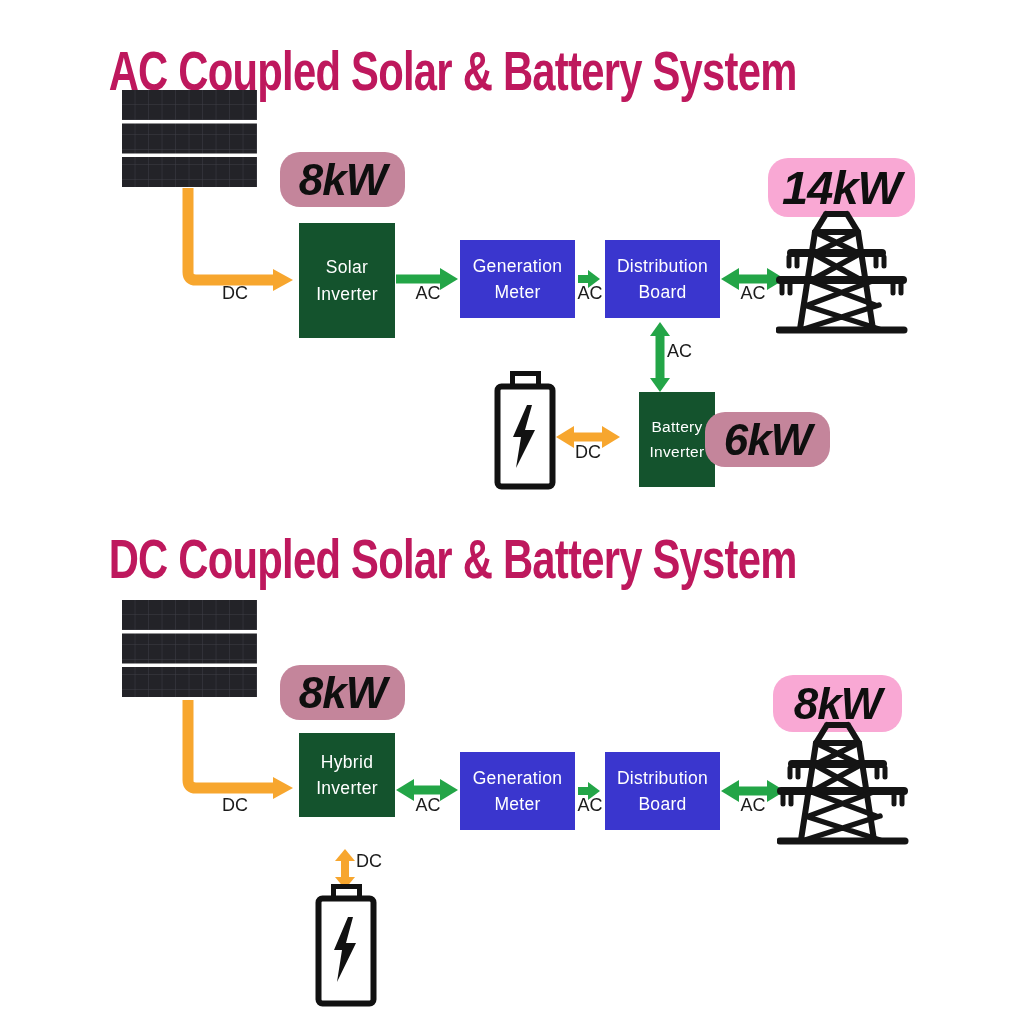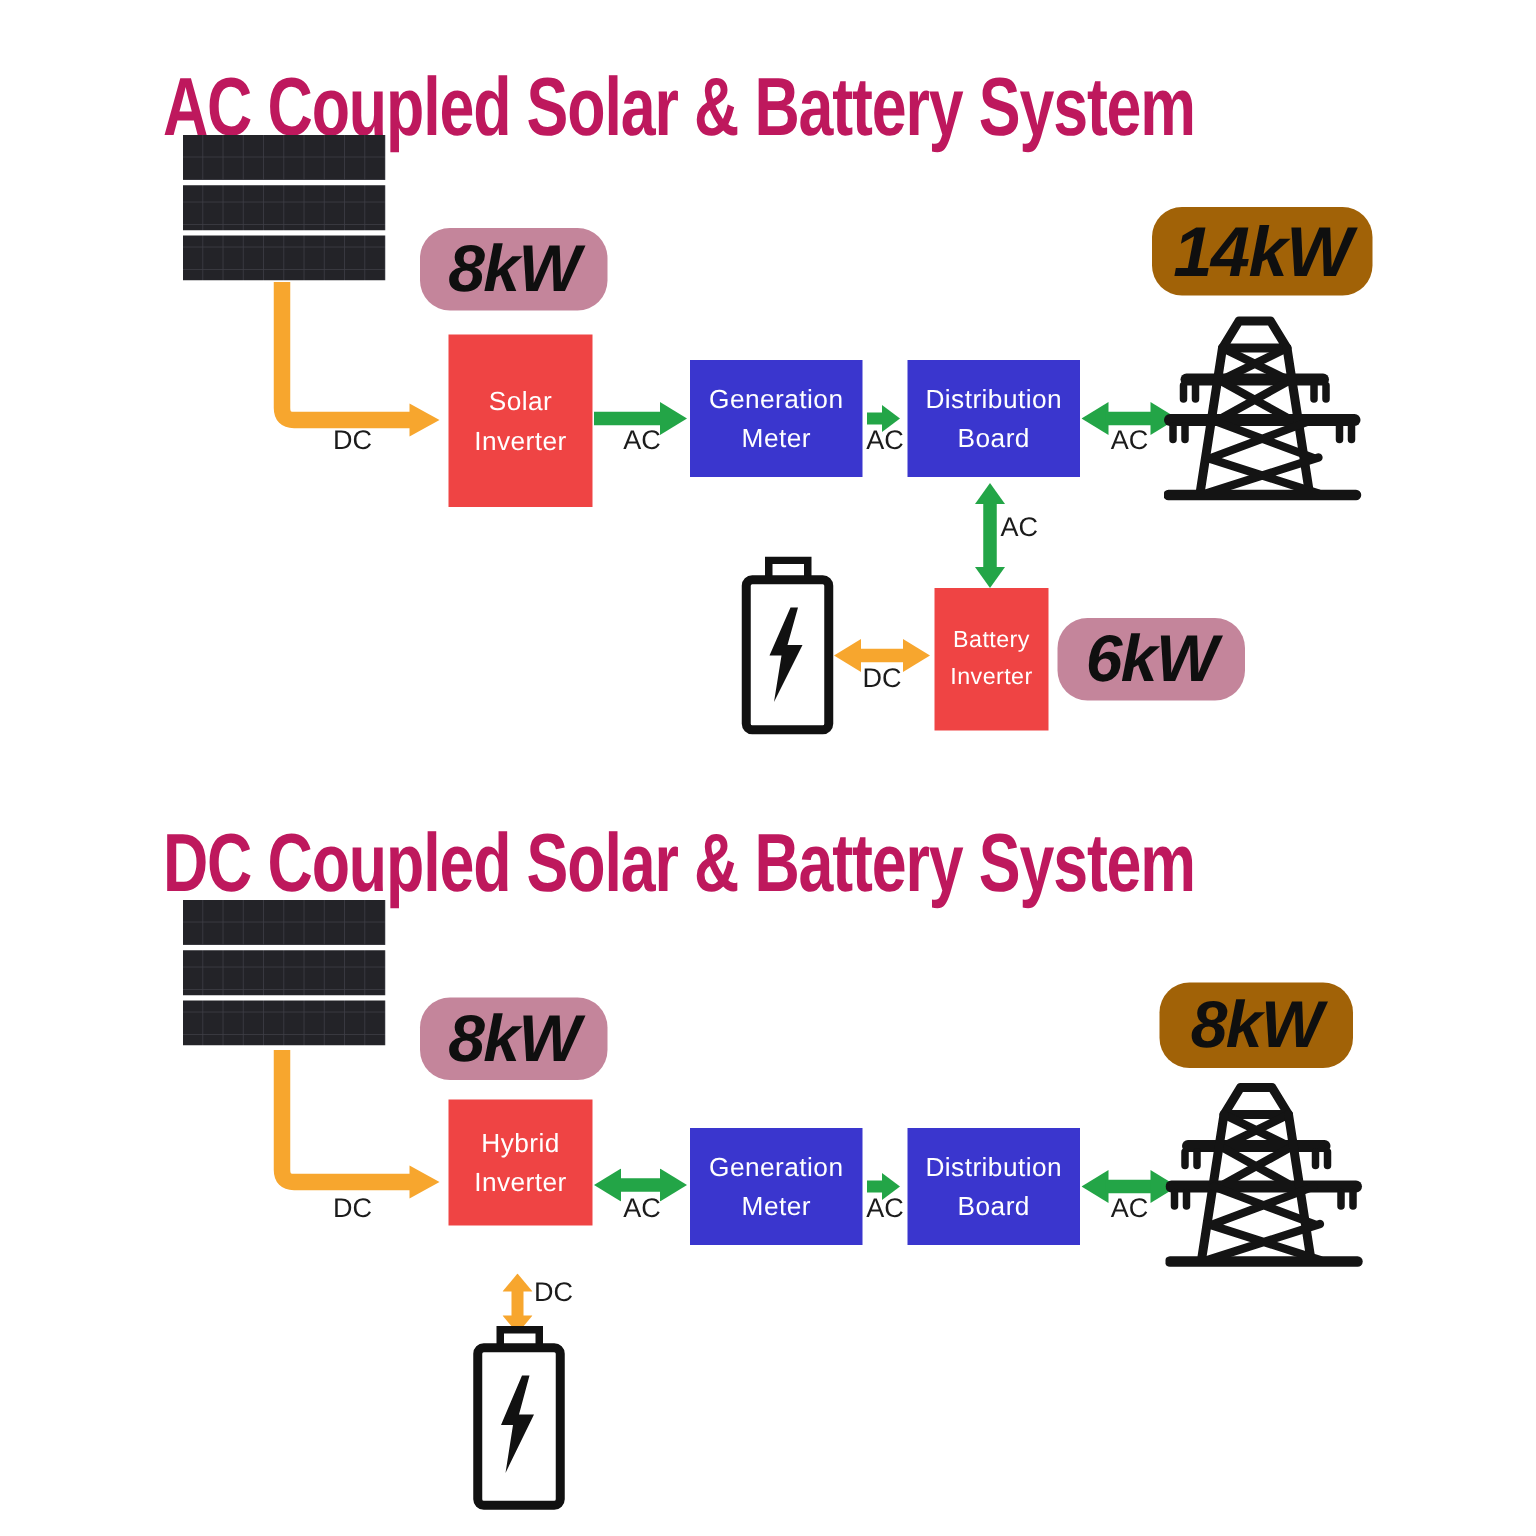--- a/index.html
+++ b/index.html
@@ -18,7 +18,7 @@
   .badge{display:flex;align-items:center;justify-content:center;border-radius:20px;
          font-weight:bold;font-style:italic;font-size:44px;letter-spacing:-1px;color:#0f0f0f;}
   .badge.mauve{background:#C4859B;}
-  .badge.tan{background:#a16207;}
+  .badge.tan{background:#f9a8d4;margin-top:20px;}
   .badge.big{font-size:47px;}
   .flow-label{font-size:18px;color:#1b1b1b;width:60px;text-align:center;line-height:1;}
   .flow-label.free{width:auto;text-align:left;}

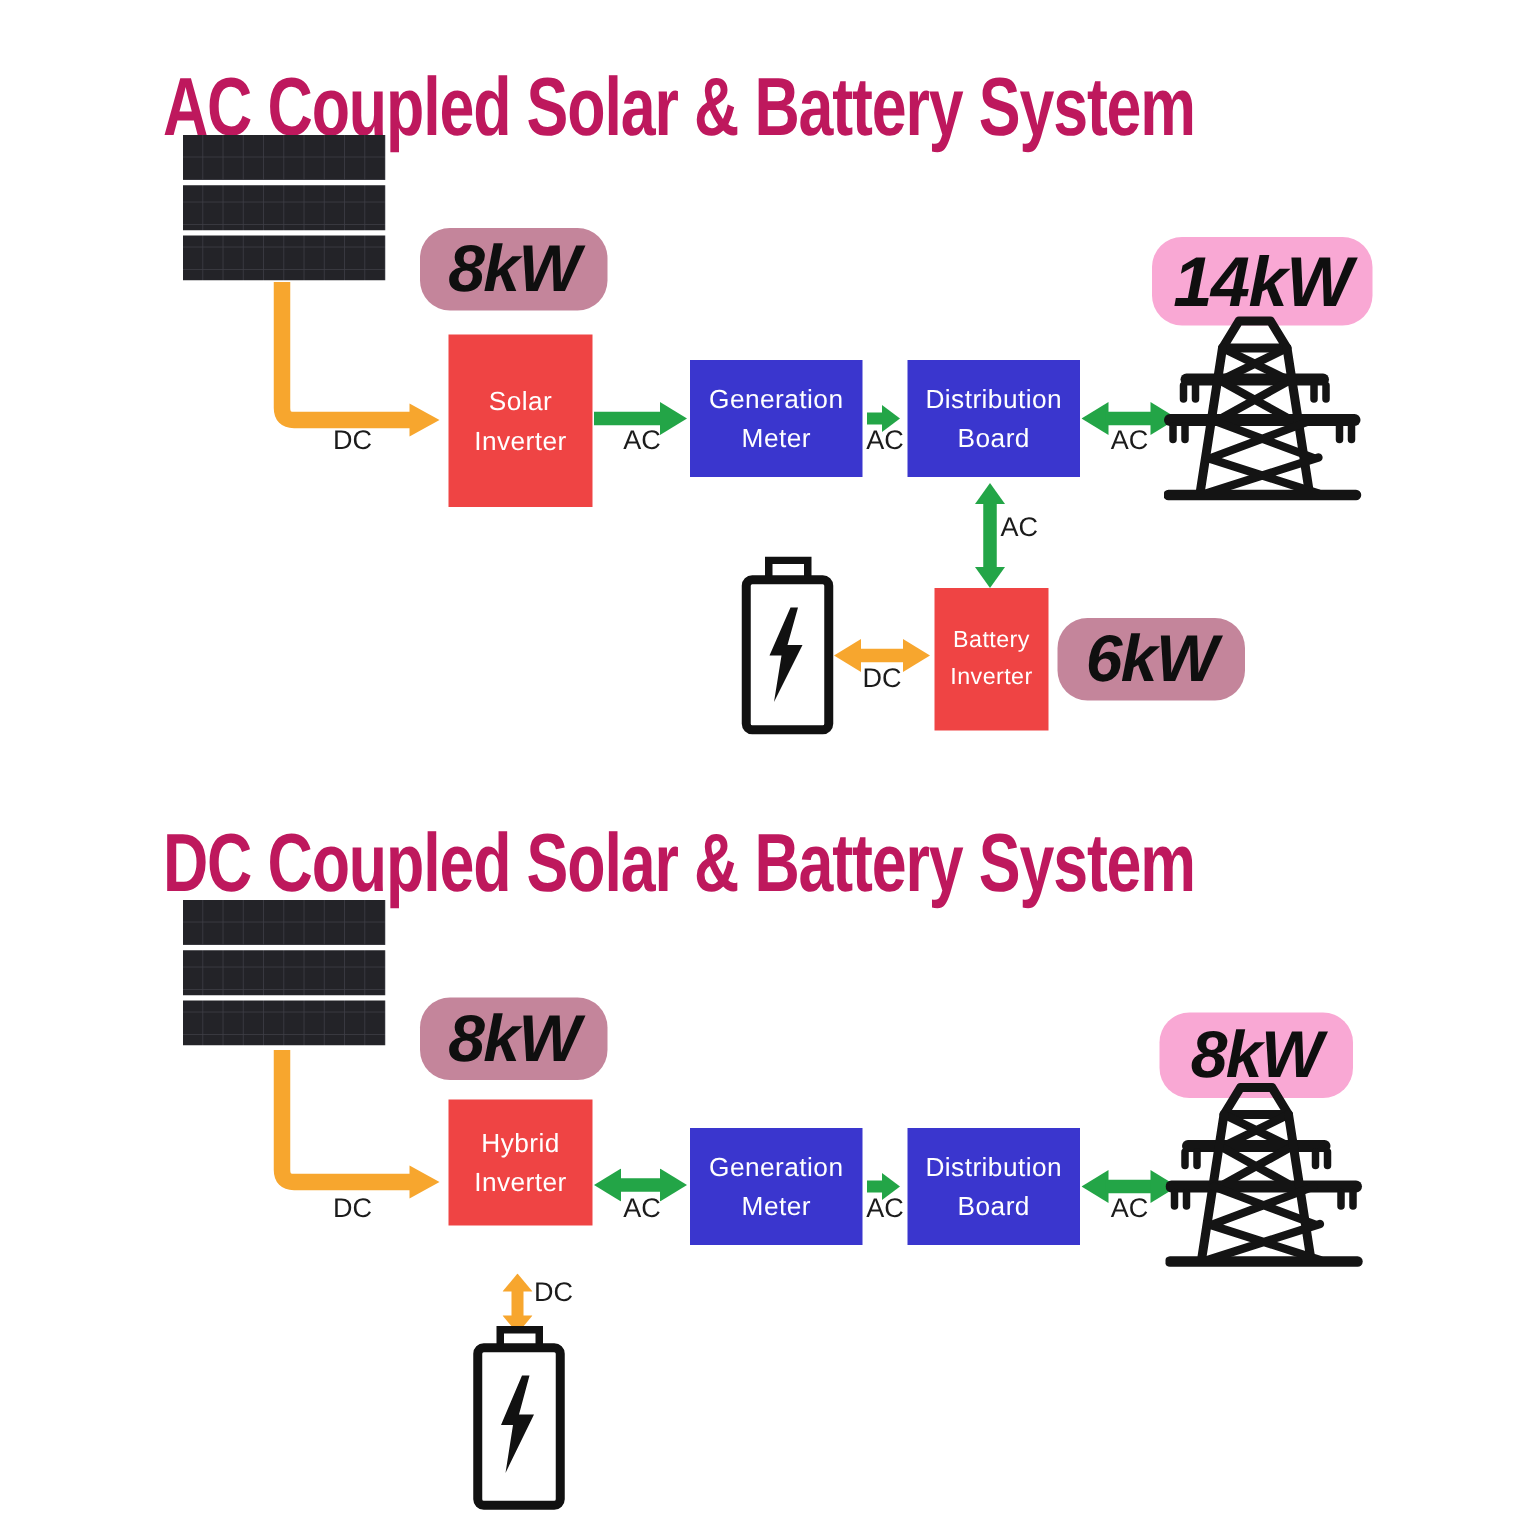--- a/index.html
+++ b/index.html
@@ -12,7 +12,7 @@
                   letter-spacing:-1px;}
   .box{display:flex;align-items:center;justify-content:center;text-align:center;
        color:#ffffff;font-size:17.5px;line-height:1.5;letter-spacing:.3px;}
-  .box.orange{background:#ef4444;}
+  .box.orange{background:#14532d;}
   .box.blue{background:#3A36CE;}
   .box.small-font{font-size:15.5px;line-height:1.55;padding:0 4px;box-sizing:border-box;}
   .badge{display:flex;align-items:center;justify-content:center;border-radius:20px;

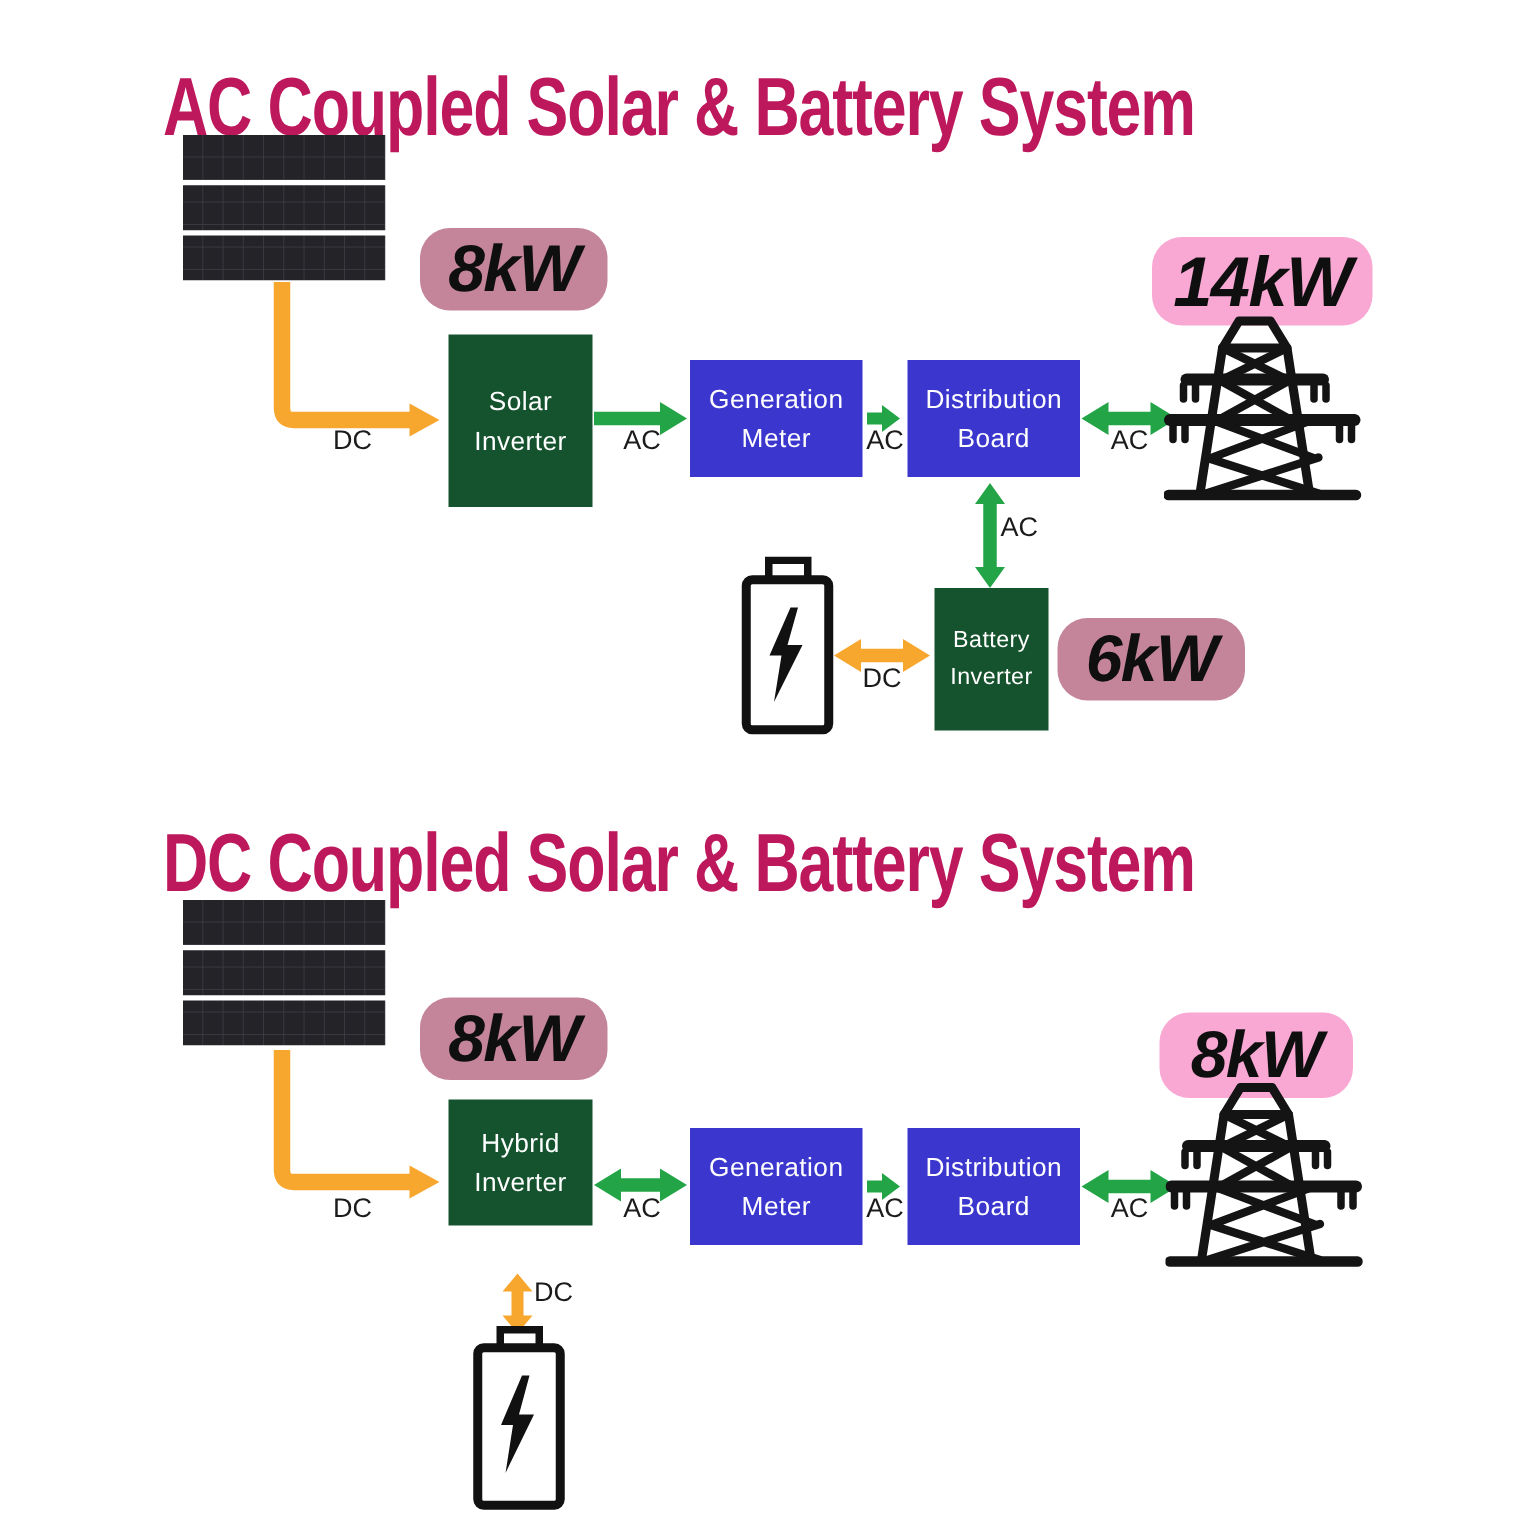--- a/index.html
+++ b/index.html
@@ -14,7 +14,7 @@
        color:#ffffff;font-size:17.5px;line-height:1.5;letter-spacing:.3px;}
   .box.orange{background:#14532d;}
   .box.blue{background:#3A36CE;}
-  .box.small-font{font-size:15.5px;line-height:1.55;padding:0 4px;box-sizing:border-box;}
+  .box.small-font{font-size:15.5px;line-height:1.55;padding:0 4px;box-sizing:border-box;margin-left:16px;}
   .badge{display:flex;align-items:center;justify-content:center;border-radius:20px;
          font-weight:bold;font-style:italic;font-size:44px;letter-spacing:-1px;color:#0f0f0f;}
   .badge.mauve{background:#C4859B;}

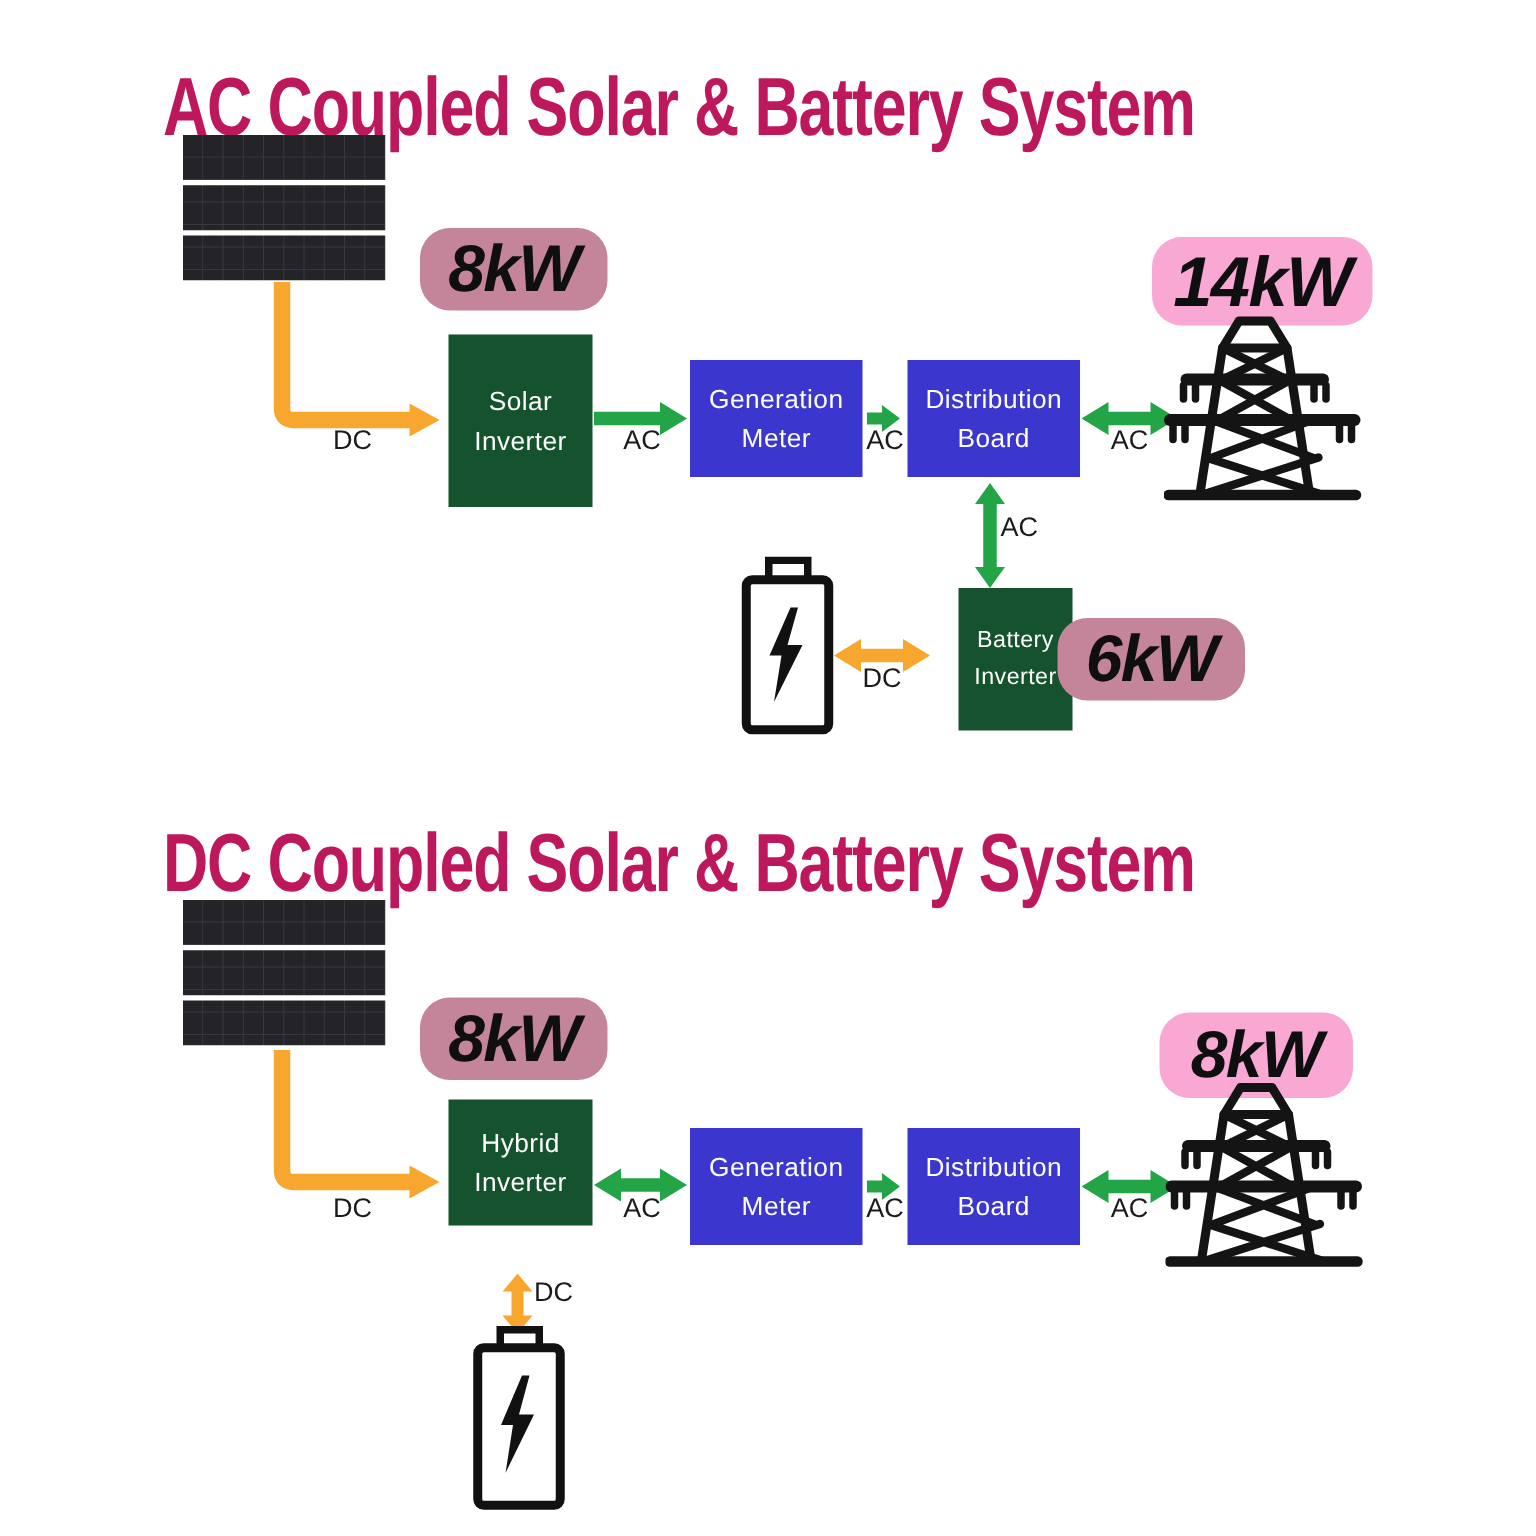--- a/index.html
+++ b/index.html
@@ -138,7 +138,7 @@
 
   <div>
 
-    <h1 class="abs title" style="top:508px;"><span class="squeeze">DC Coupled Solar &amp; Battery System</span></h1>
+    <h1 class="abs title" style="top:492px;"><span class="squeeze">DC Coupled Solar &amp; Battery System</span></h1>
 
     <div class="abs" style="left:122px;top:600px;">
       <svg width="135" height="97" viewBox="0 0 135 97">

